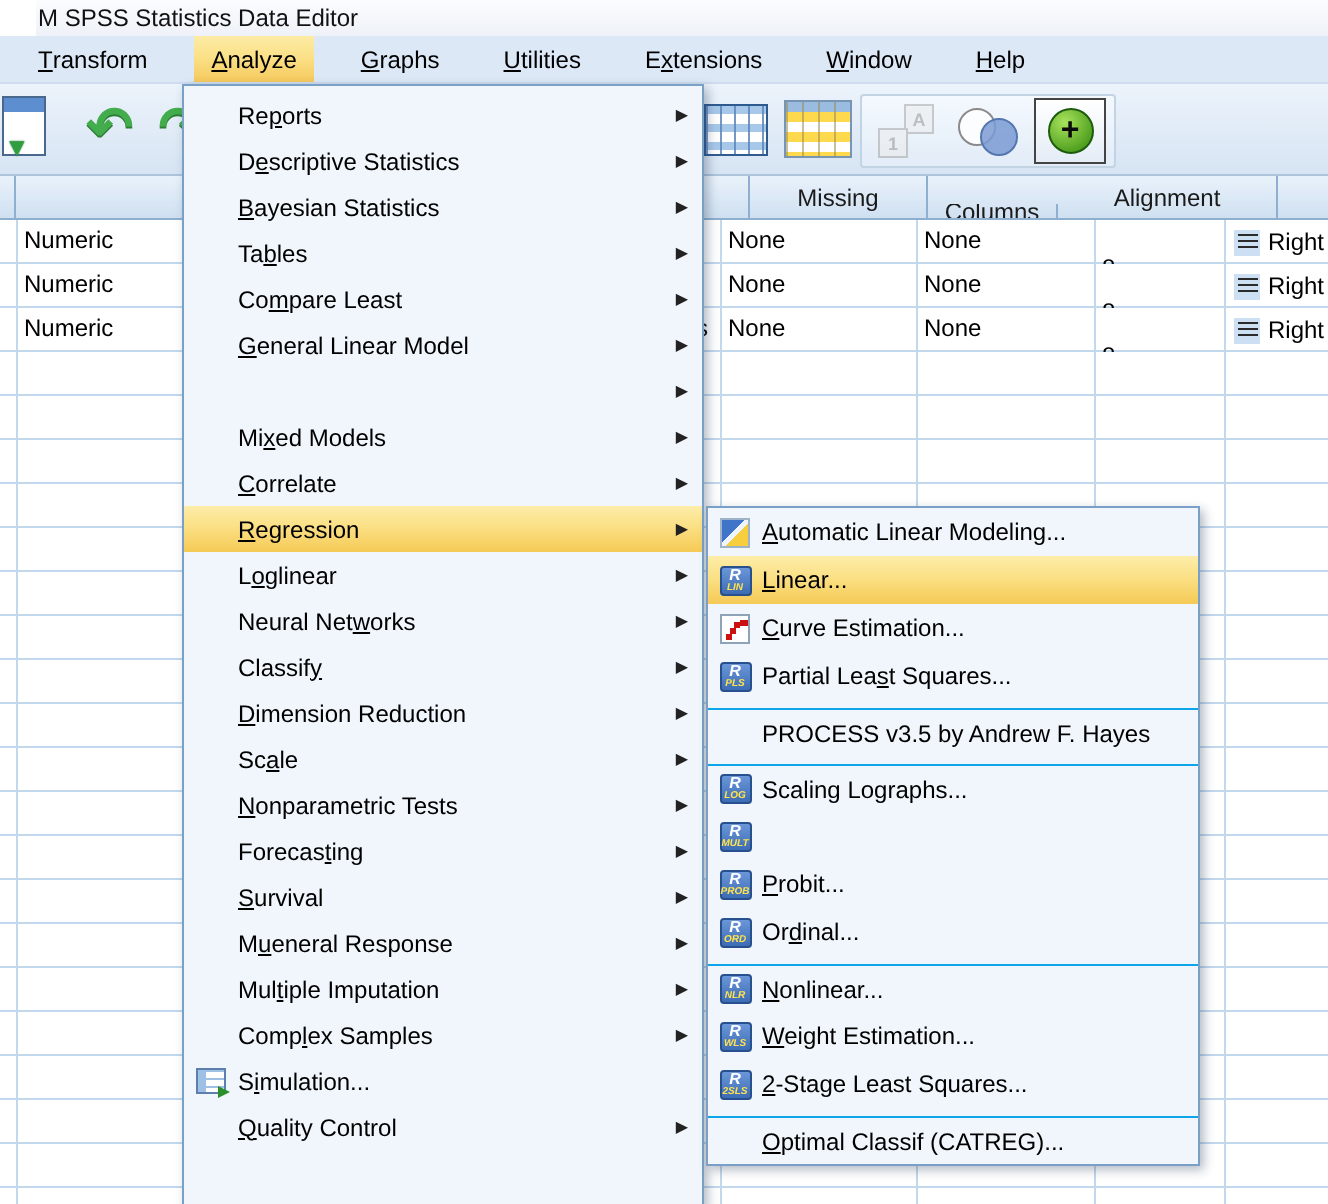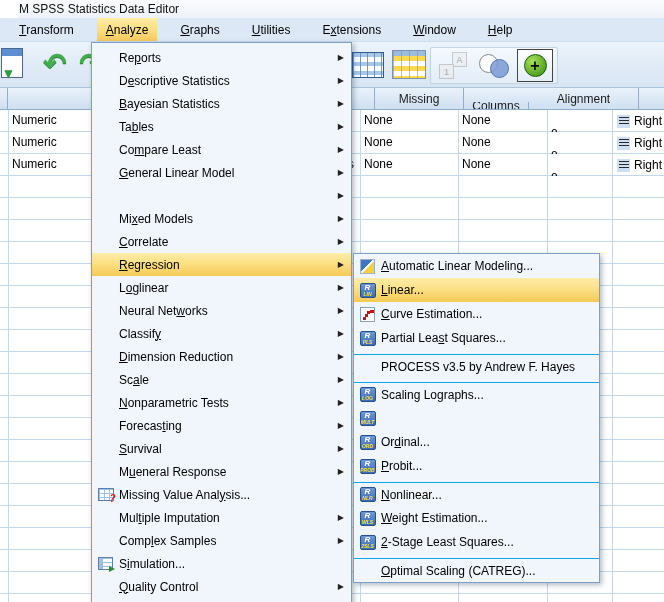--- a/index.html
+++ b/index.html
@@ -458,18 +458,18 @@
 
       <div class="menu-item" data-state="" data-sep="">
         <span class="mi-slot">
+          <i class="ico" data-icon="probit-r-icon" data-abbr="PROB"></i>
+        </span>
+        <span class="mi-label"><span></span><span class="mn">P</span><span>robit...</span></span>
+      </div>
+
+      <div class="menu-item" data-state="" data-sep="">
+        <span class="mi-slot">
           <i class="ico" data-icon="ordinal-r-icon" data-abbr="ORD"></i>
         </span>
         <span class="mi-label"><span>Or</span><span class="mn">d</span><span>inal...</span></span>
       </div>
 
-      <div class="menu-item" data-state="" data-sep="">
-        <span class="mi-slot">
-          <i class="ico" data-icon="probit-r-icon" data-abbr="PROB"></i>
-        </span>
-        <span class="mi-label"><span></span><span class="mn">P</span><span>robit...</span></span>
-      </div>
-
       <div class="menu-item" data-state="" data-sep="yes">
         <span class="mi-slot">
           <i class="ico" data-icon="nonlinear-r-icon" data-abbr="NLR"></i>

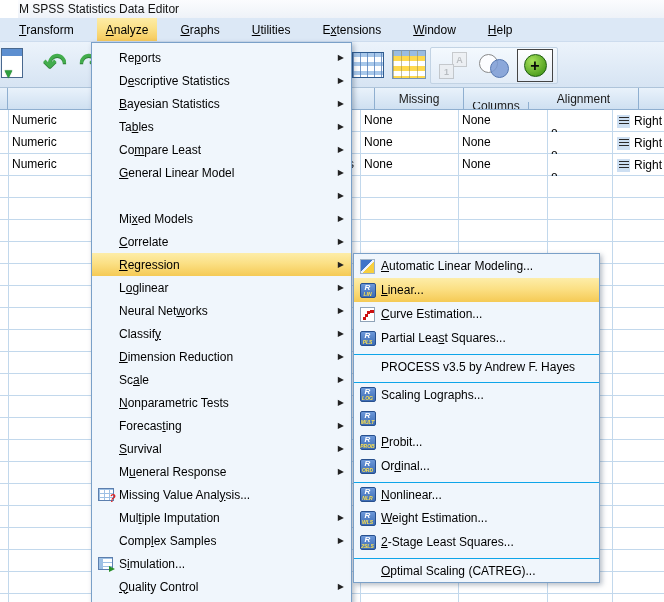--- a/index.html
+++ b/index.html
@@ -373,13 +373,6 @@
         <span class="mi-arrow">▶</span>
       </div>
 
-      <div class="menu-item" data-state="">
-        <span class="mi-slot">
-          <i class="ico" data-icon="missing-value-analysis-icon"></i>
-        </span>
-        <span class="mi-label"><span>Missing Value Anal</span><span class="mn">y</span><span>sis...</span></span>
-        <span class="mi-arrow"></span>
-      </div>
 
       <div class="menu-item" data-state="">
         <span class="mi-slot"></span>

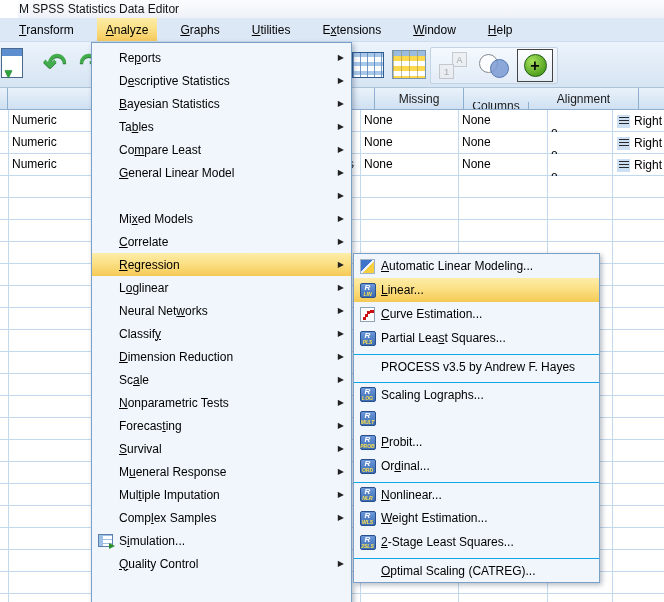--- a/index.html
+++ b/index.html
@@ -486,7 +486,7 @@
 
       <div class="menu-item" data-state="" data-sep="yes">
         <span class="mi-slot"></span>
-        <span class="mi-label"><span></span><span class="mn">O</span><span>ptimal Scaling (CATREG)...</span></span>
+        <span class="mi-label"><span></span><span class="mn">O</span><span>ptimal Classif (CATREG)...</span></span>
       </div>
     </div>
 

